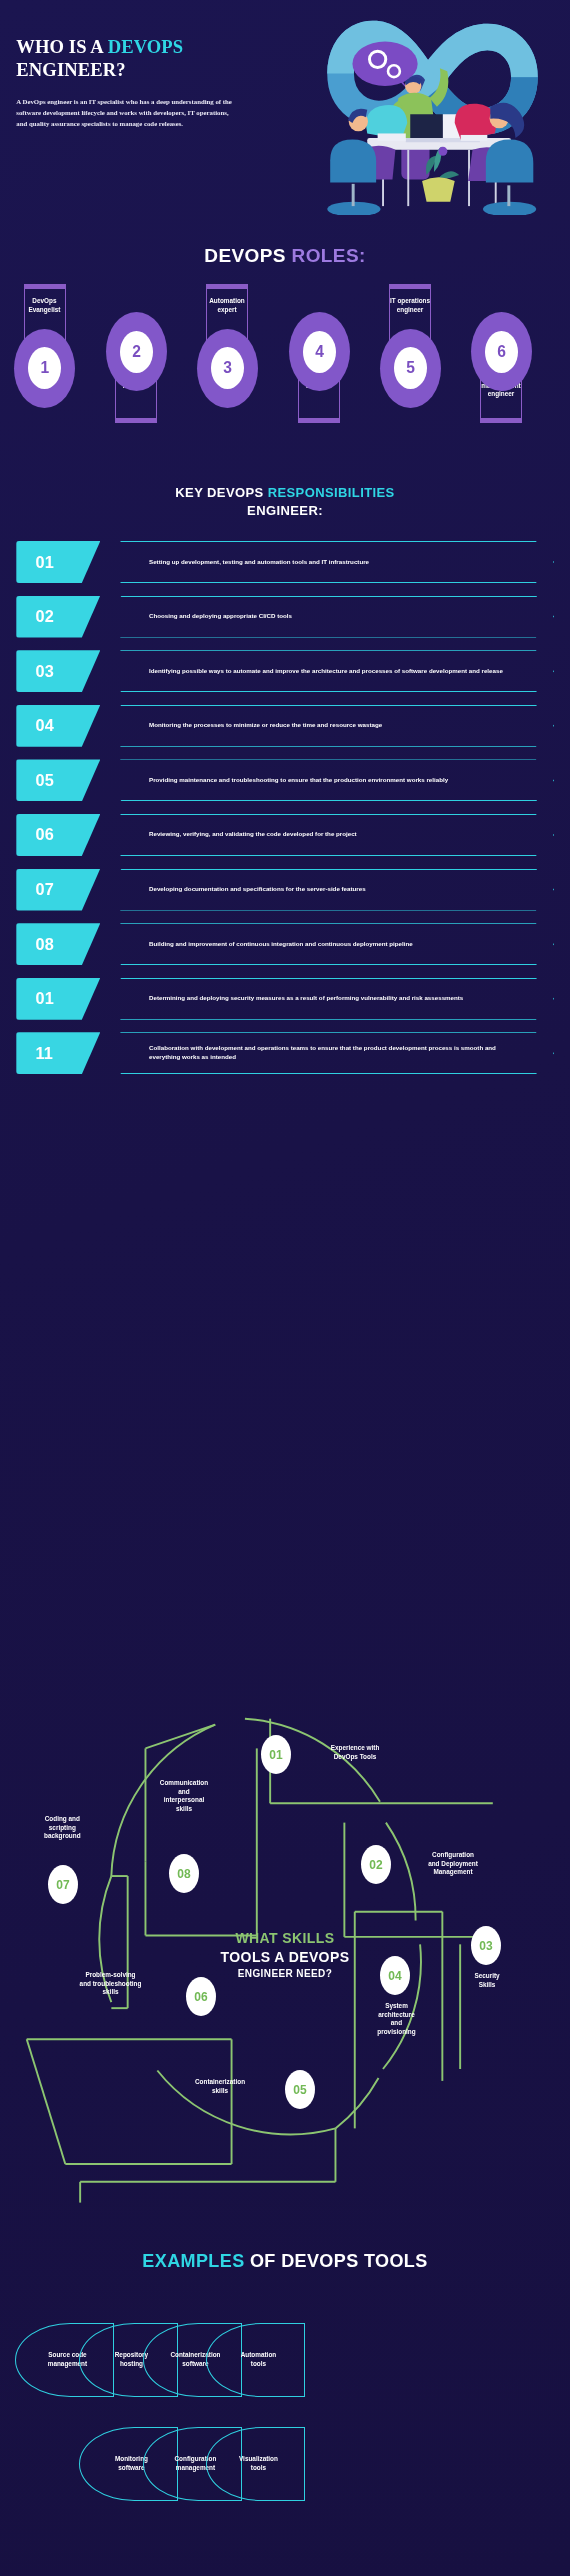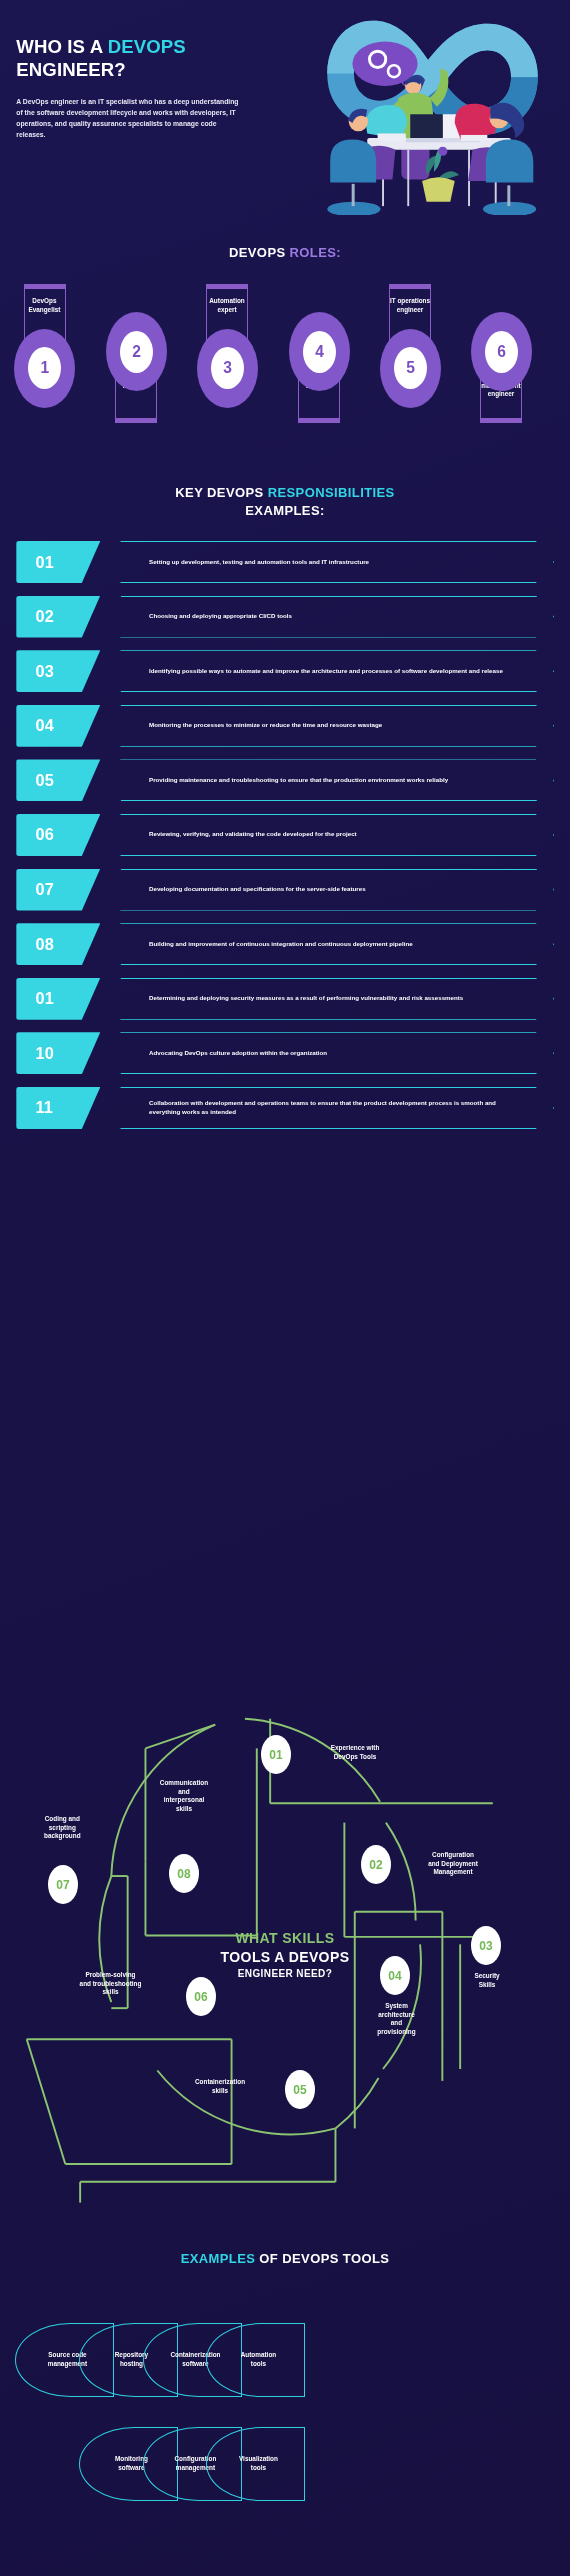--- a/index.html
+++ b/index.html
@@ -17,7 +17,7 @@
   }
 
   
-  .hero { position: absolute; top: 0; left: 0; width: 570px; height: 223px; }
+  .hero { position: absolute; top: 0; left: 0; width: 570px; height: 223px; font-family: Liberation Serif, serif; }
   .hero-text { position: absolute; left: 16.3px; top: 36px; width: 245px; }
   .hero-title {
     font-size: 18.6px; font-weight: bold; line-height: 1.22;

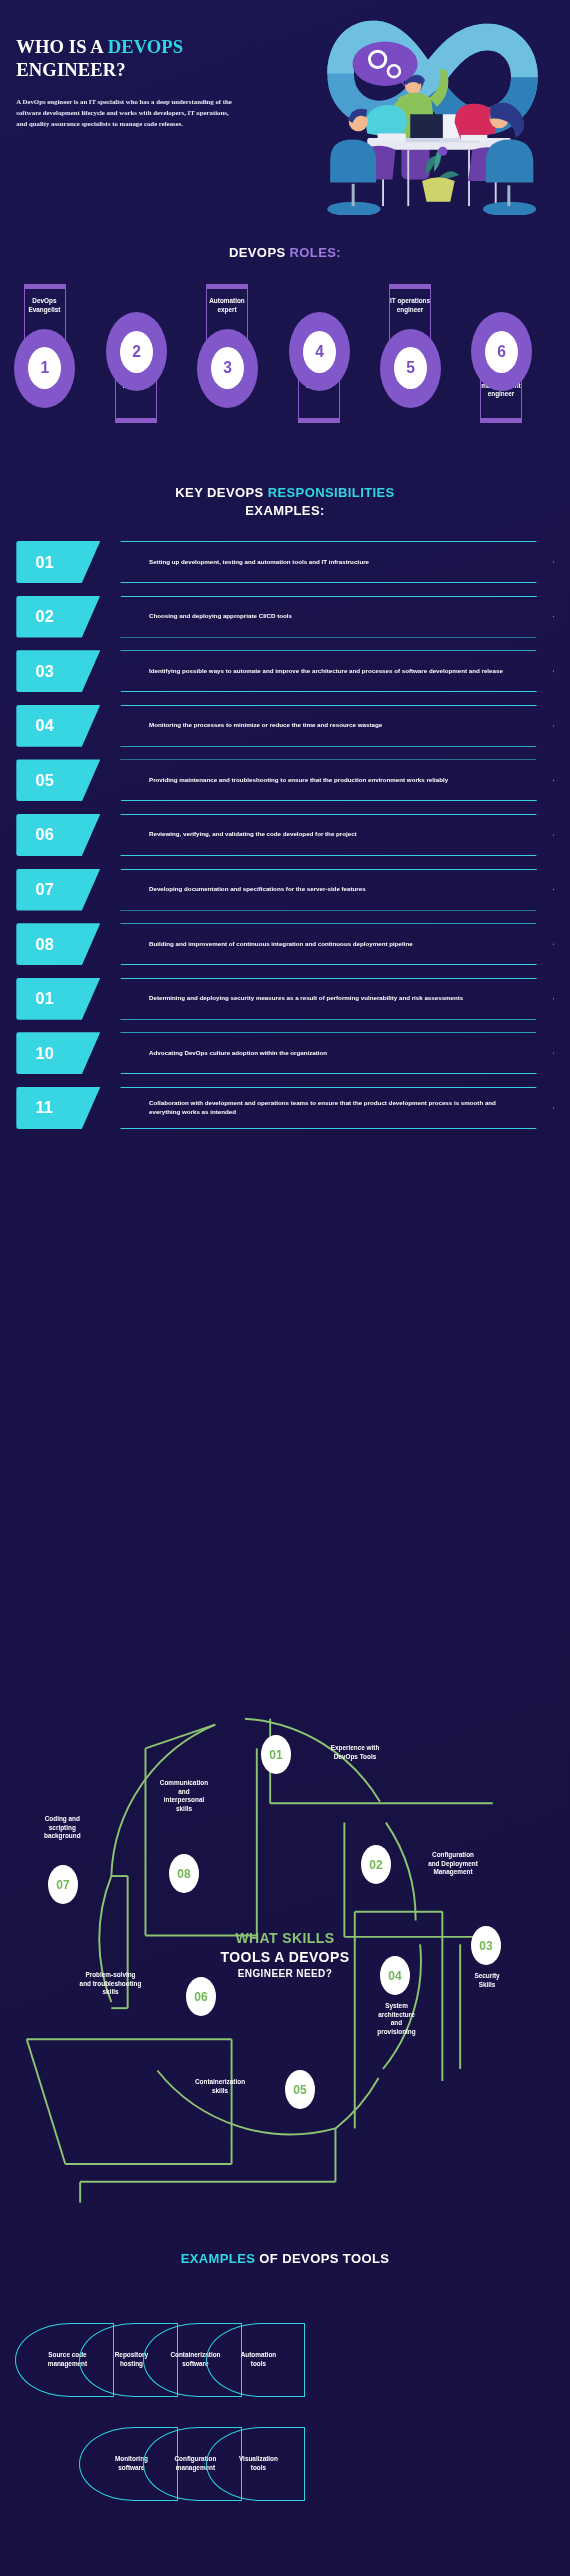--- a/index.html
+++ b/index.html
@@ -40,7 +40,7 @@
   .sec-title .green { color: #8cc571; }
 
   
-  .roles-head { position: absolute; top: 245px; left: 0; width: 570px; font-size: 13px; }
+  .roles-head { position: absolute; top: 245px; left: 0; width: 570px; font-size: 19px; }
   .roles { position: absolute; top: 284px; left: 0; width: 570px; height: 186px; }
   .role { position: absolute; width: 74px; }
   .role .stem {

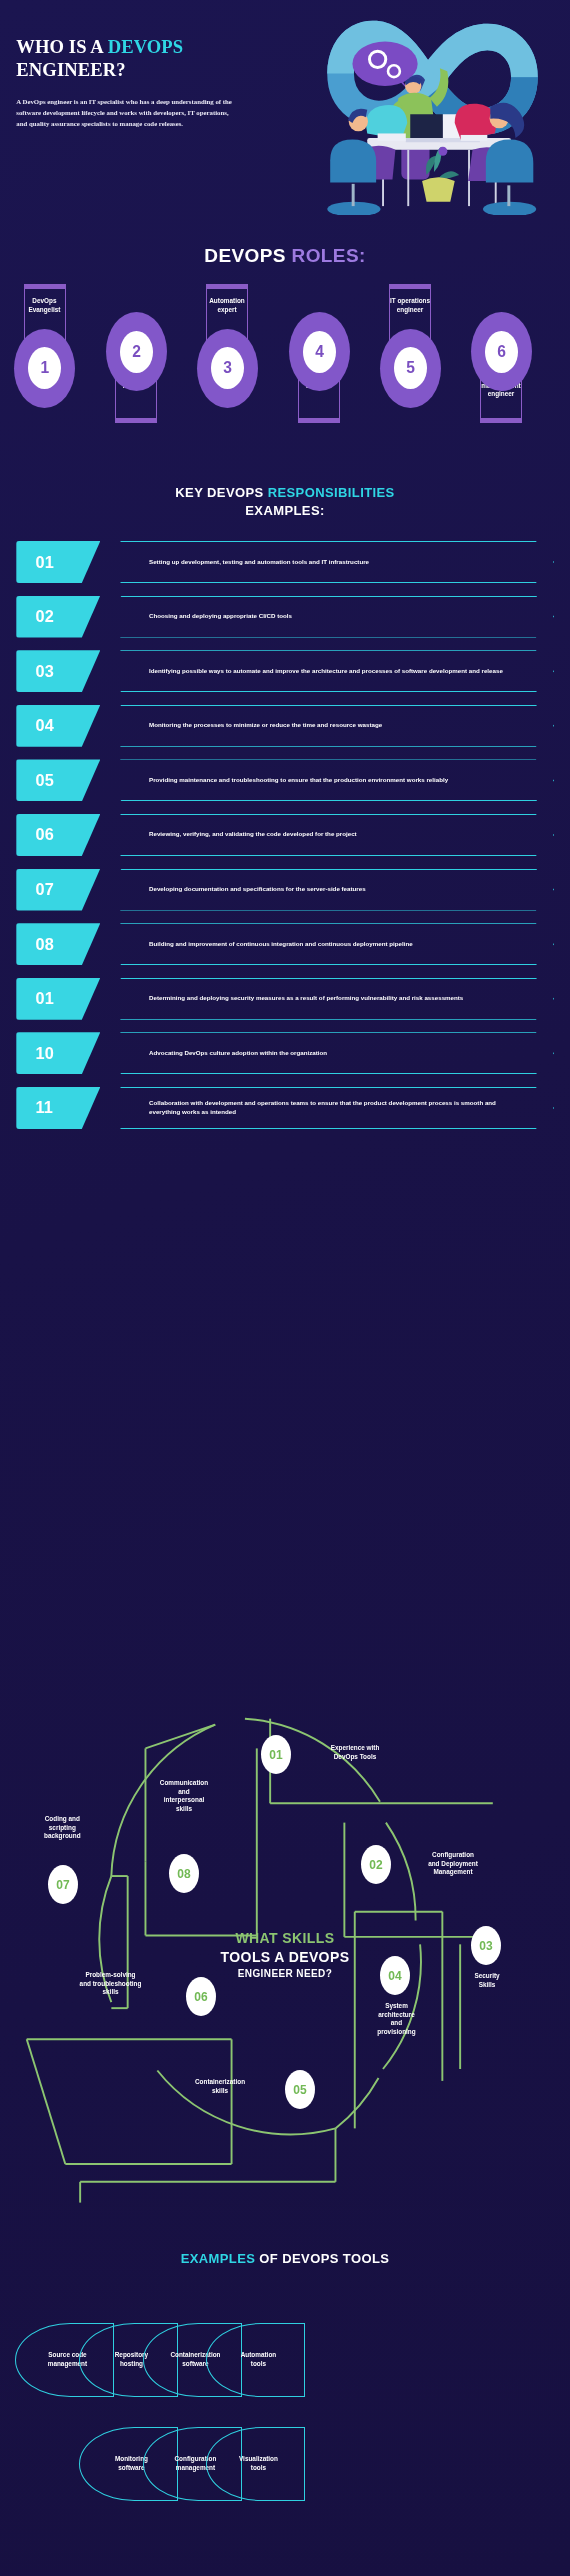--- a/index.html
+++ b/index.html
@@ -281,7 +281,7 @@
 
   <div class="sec-title resp-head">
     <span>KEY DEVOPS </span><span class="cyan">RESPONSIBILITIES</span><br>
-    <span>EXAMPLES:</span>
+    <span>ENGINEER:</span>
   </div>
 
   <div class="resp-list">

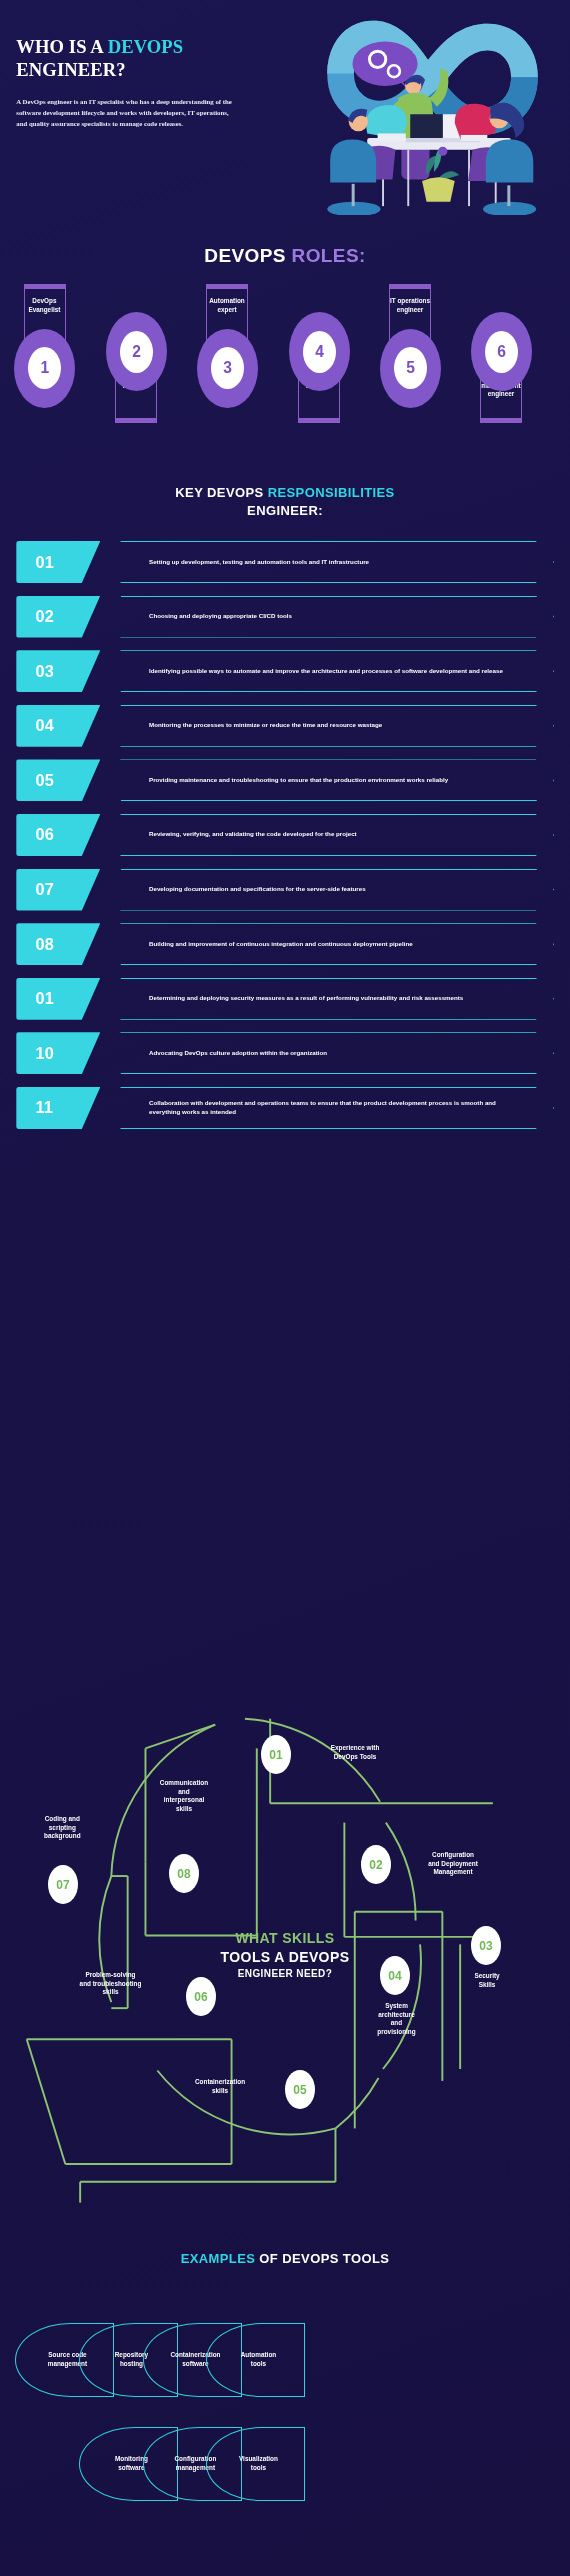--- a/index.html
+++ b/index.html
@@ -340,12 +340,6 @@
       </div>
     </div>
     <div class="resp-row">
-      <div class="resp-num">10</div>
-      <div class="resp-body">
-        <div class="resp-text">Advocating DevOps culture adoption within the organization</div>
-      </div>
-    </div>
-    <div class="resp-row">
       <div class="resp-num">11</div>
       <div class="resp-body">
         <div class="resp-text">Collaboration with development and operations teams to ensure that the product development process is smooth and everything works as intended</div>

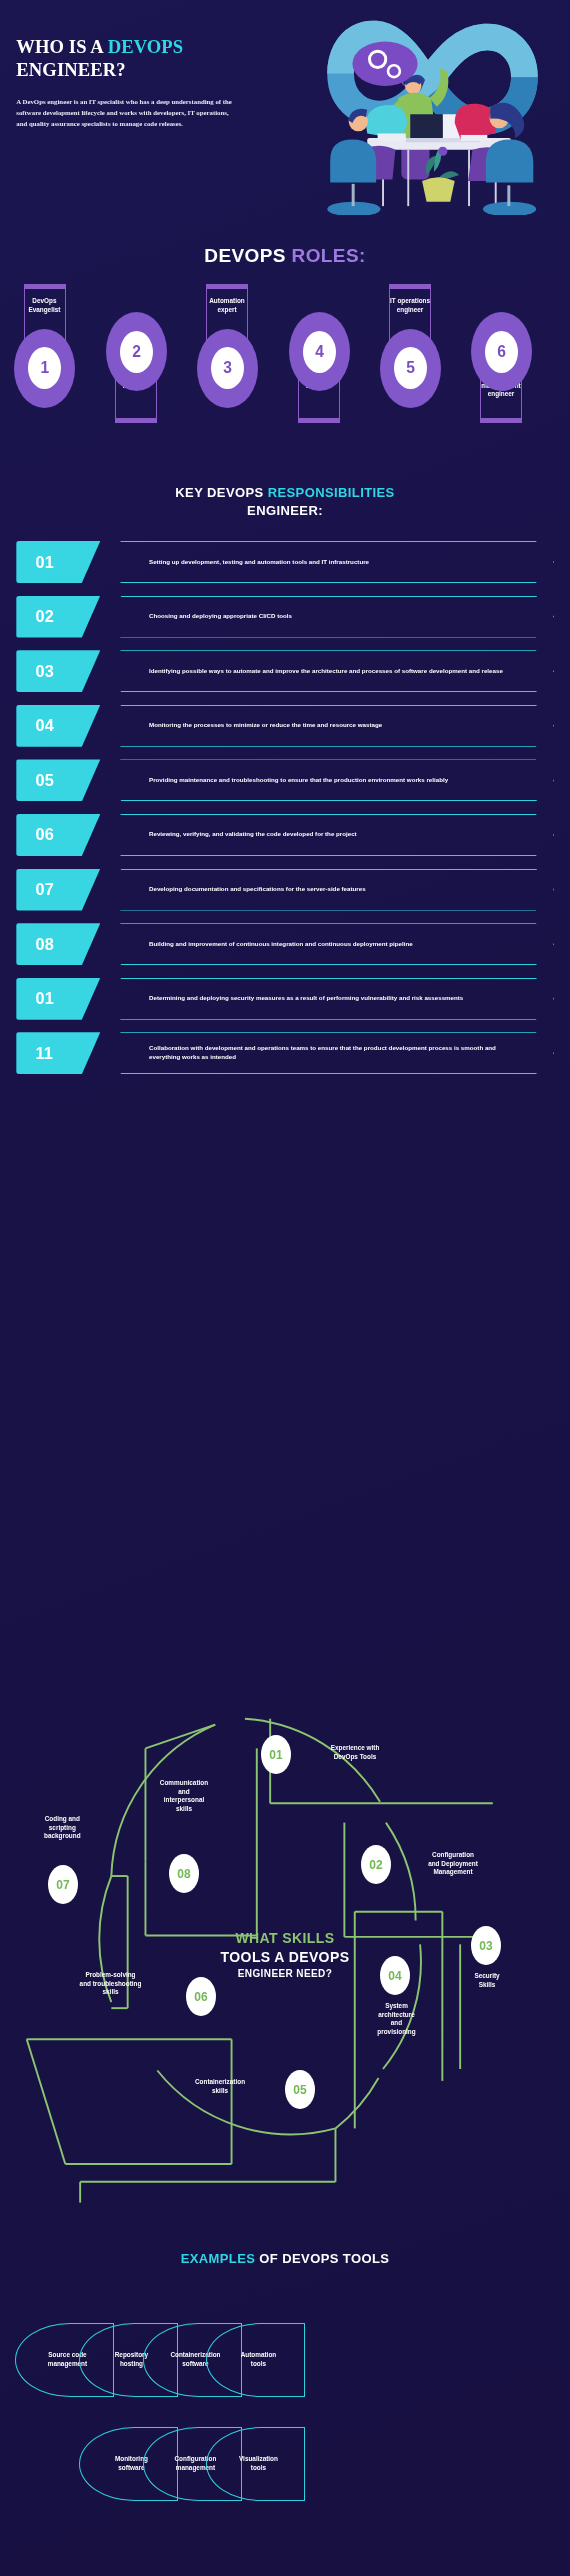--- a/index.html
+++ b/index.html
@@ -120,7 +120,7 @@
   }
 
   
-  .tools-head { position: absolute; top: 2251px; left: 0; width: 570px; font-size: 13px; }
+  .tools-head { position: absolute; top: 2251px; left: 0; width: 570px; font-size: 18px; }
   .tool {
     position: absolute; width: 99px; height: 74px;
     display: flex; align-items: center; justify-content: center;

